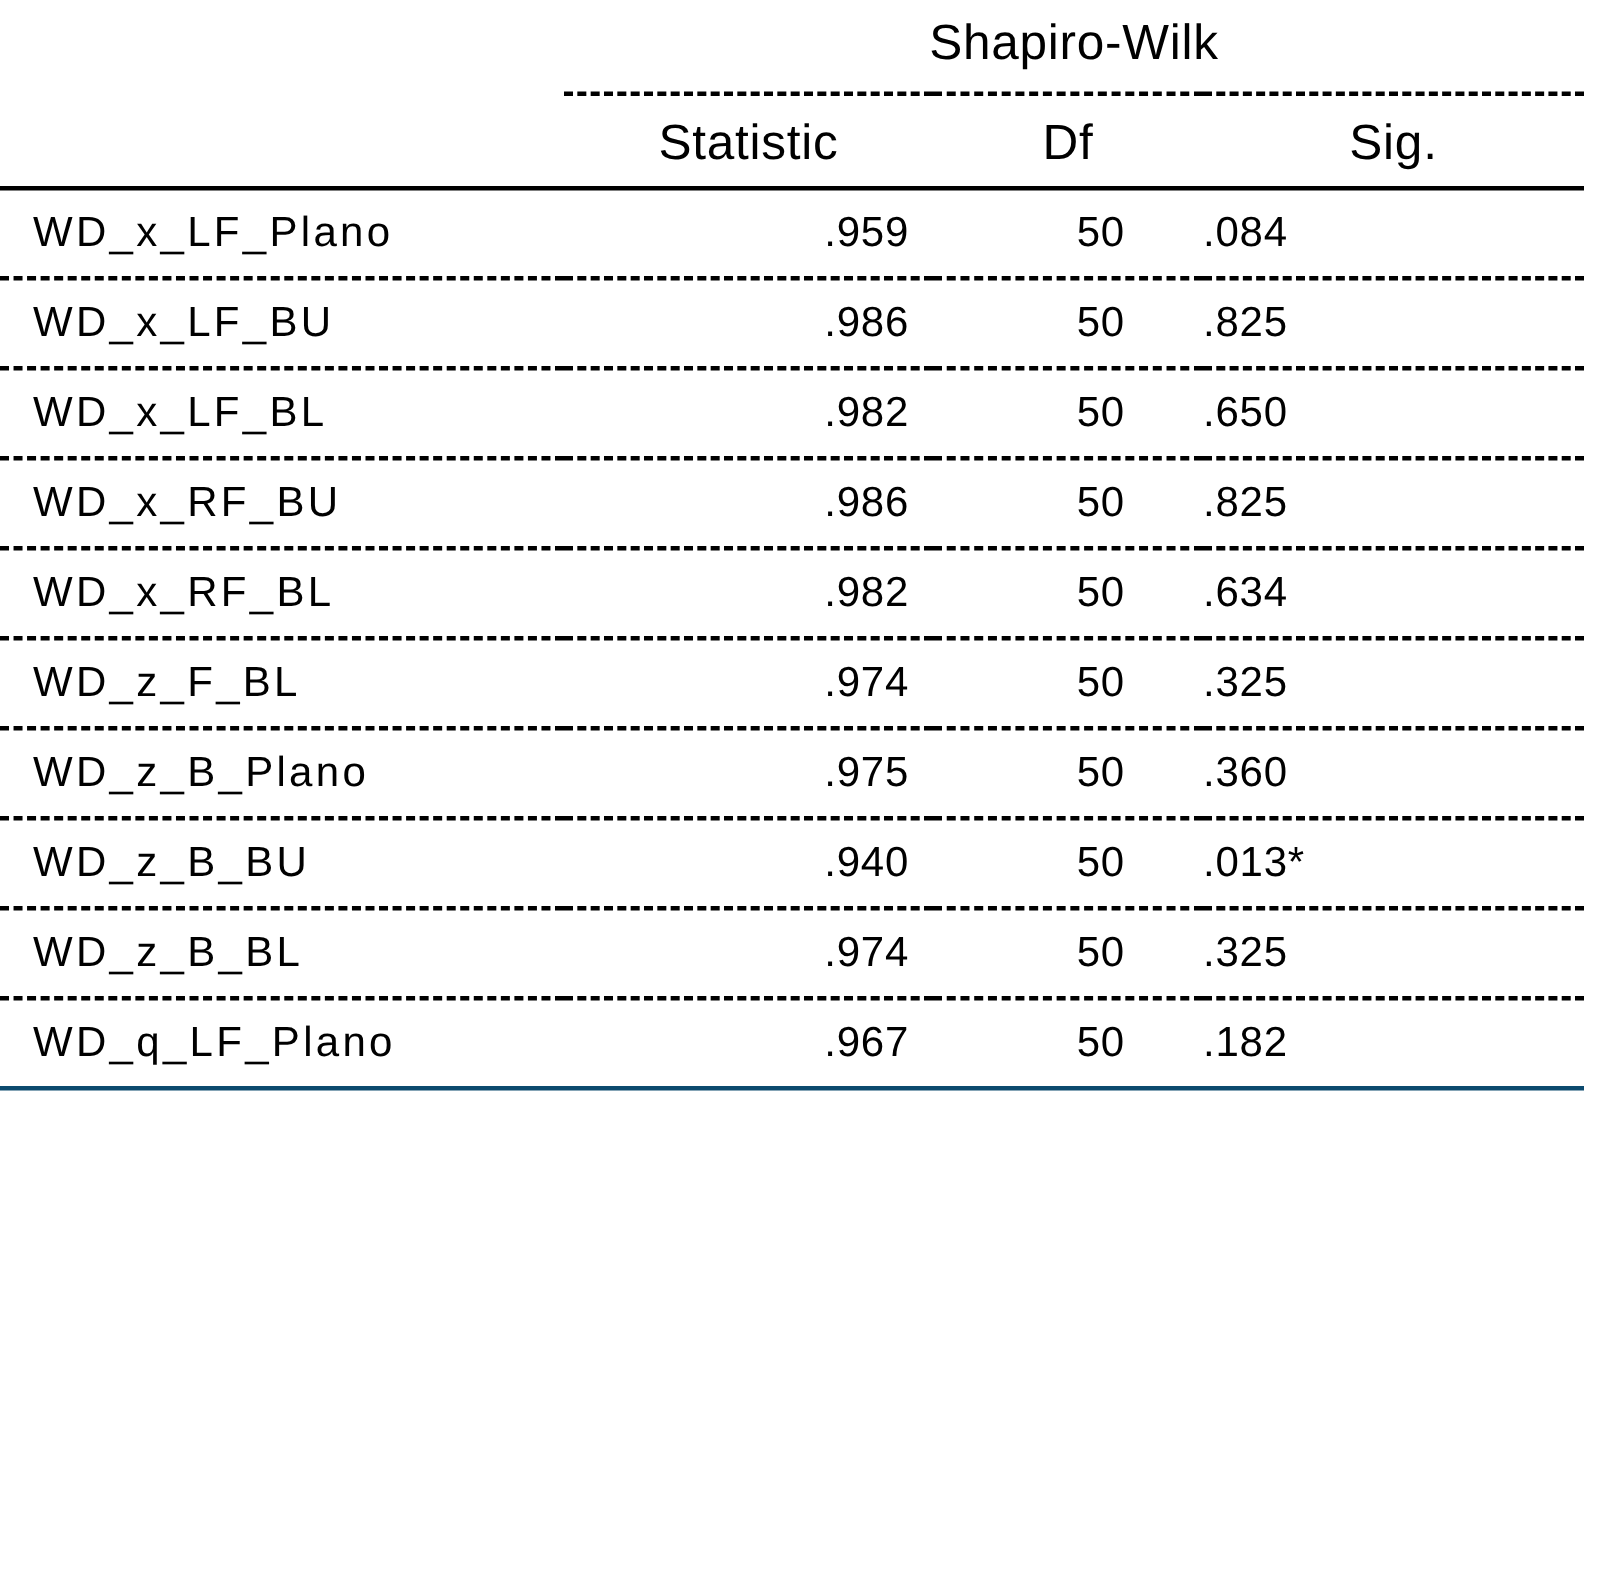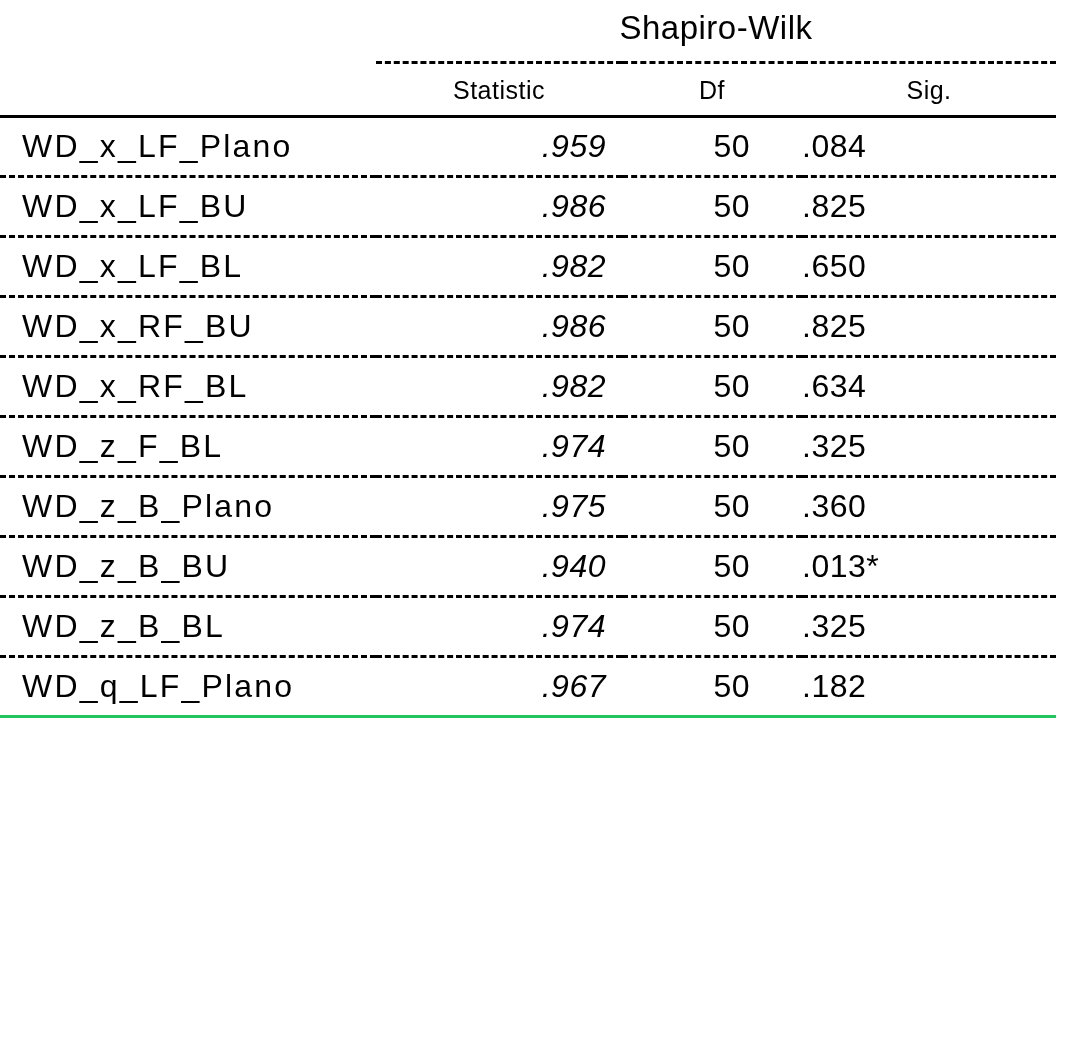--- a/index.html
+++ b/index.html
@@ -48,7 +48,7 @@
   }
 
   .col-head td {
-    font-size: 25px;
+    font-size: 33px;
     letter-spacing: 0.5px;
     text-align: center;
     padding: 12px 0 10px 0;

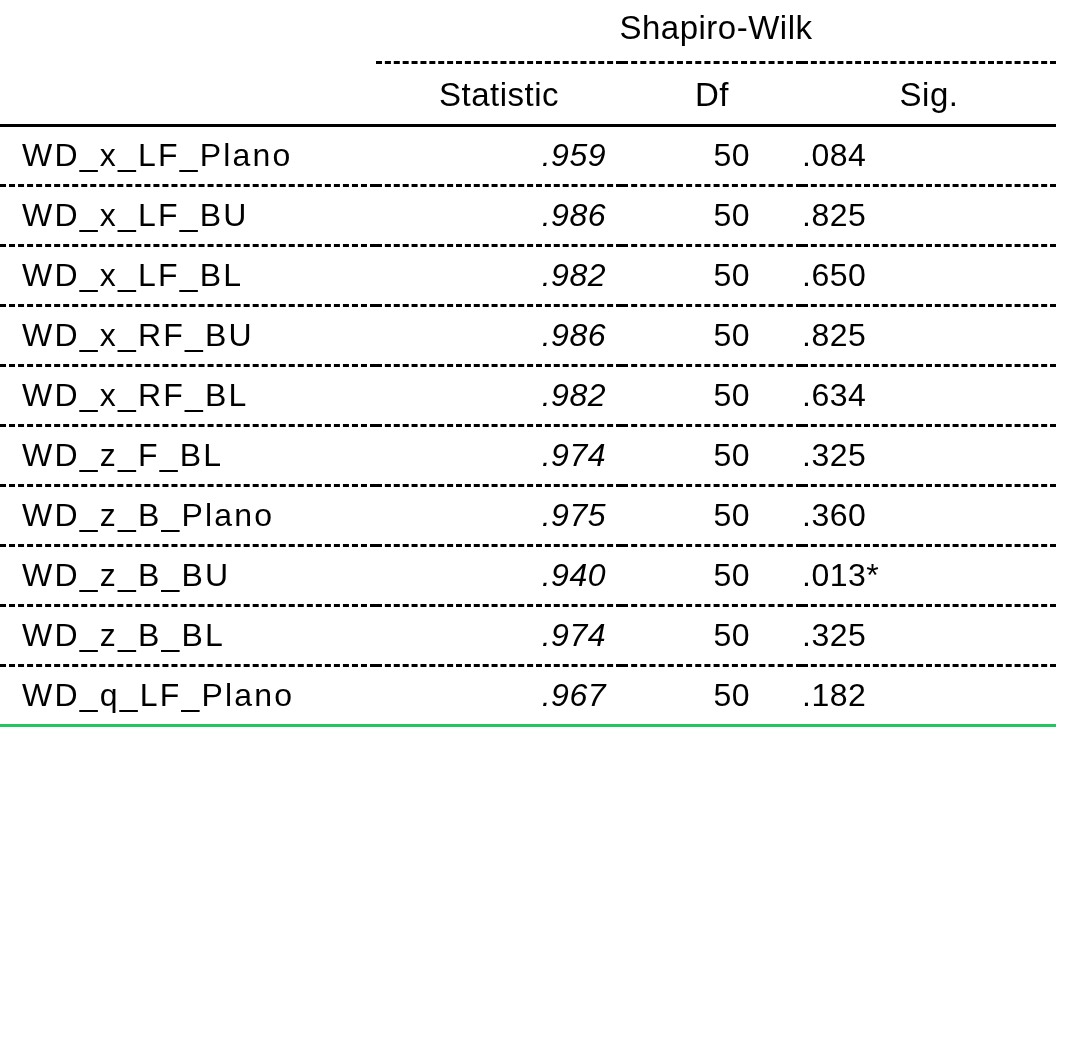--- a/index.html
+++ b/index.html
@@ -60,7 +60,7 @@
   }
 
   tbody tr td {
-    font-size: 32px;
+    font-size: 28px;
     letter-spacing: 0.5px;
     height: 57px;
     vertical-align: middle;

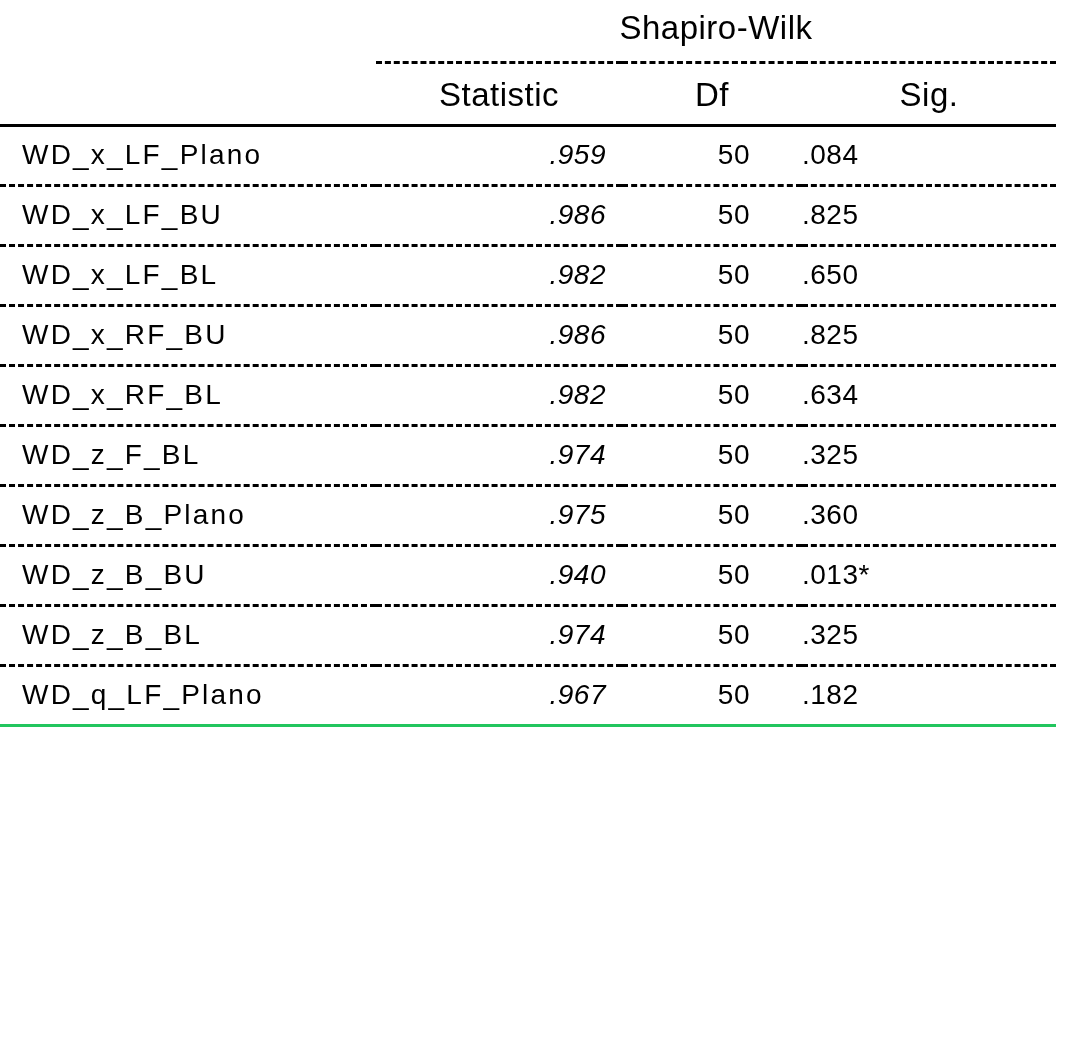--- a/index.html
+++ b/index.html
@@ -79,7 +79,6 @@
   tbody td.num {
     text-align: right;
     padding-right: 16px;
-    font-style: italic;
   }
   tbody td.df {
     text-align: right;

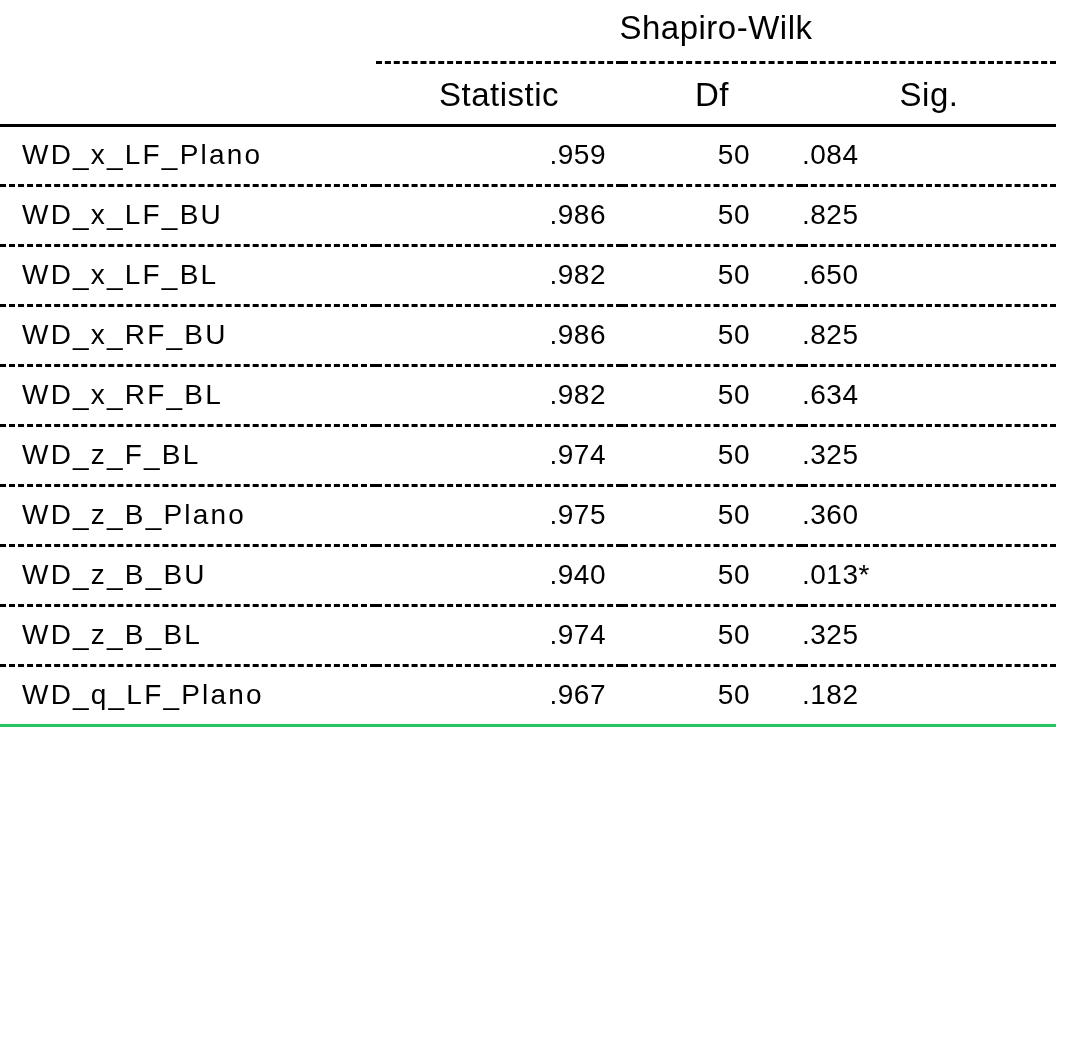--- a/index.html
+++ b/index.html
@@ -68,7 +68,7 @@
     padding: 0;
   }
   tbody tr:last-child td {
-    border-bottom: 3px solid #22c55e;
+    border-bottom: 3px solid #0c4a6e;
     margin-left: 40px;
   }
   tbody td.label {

